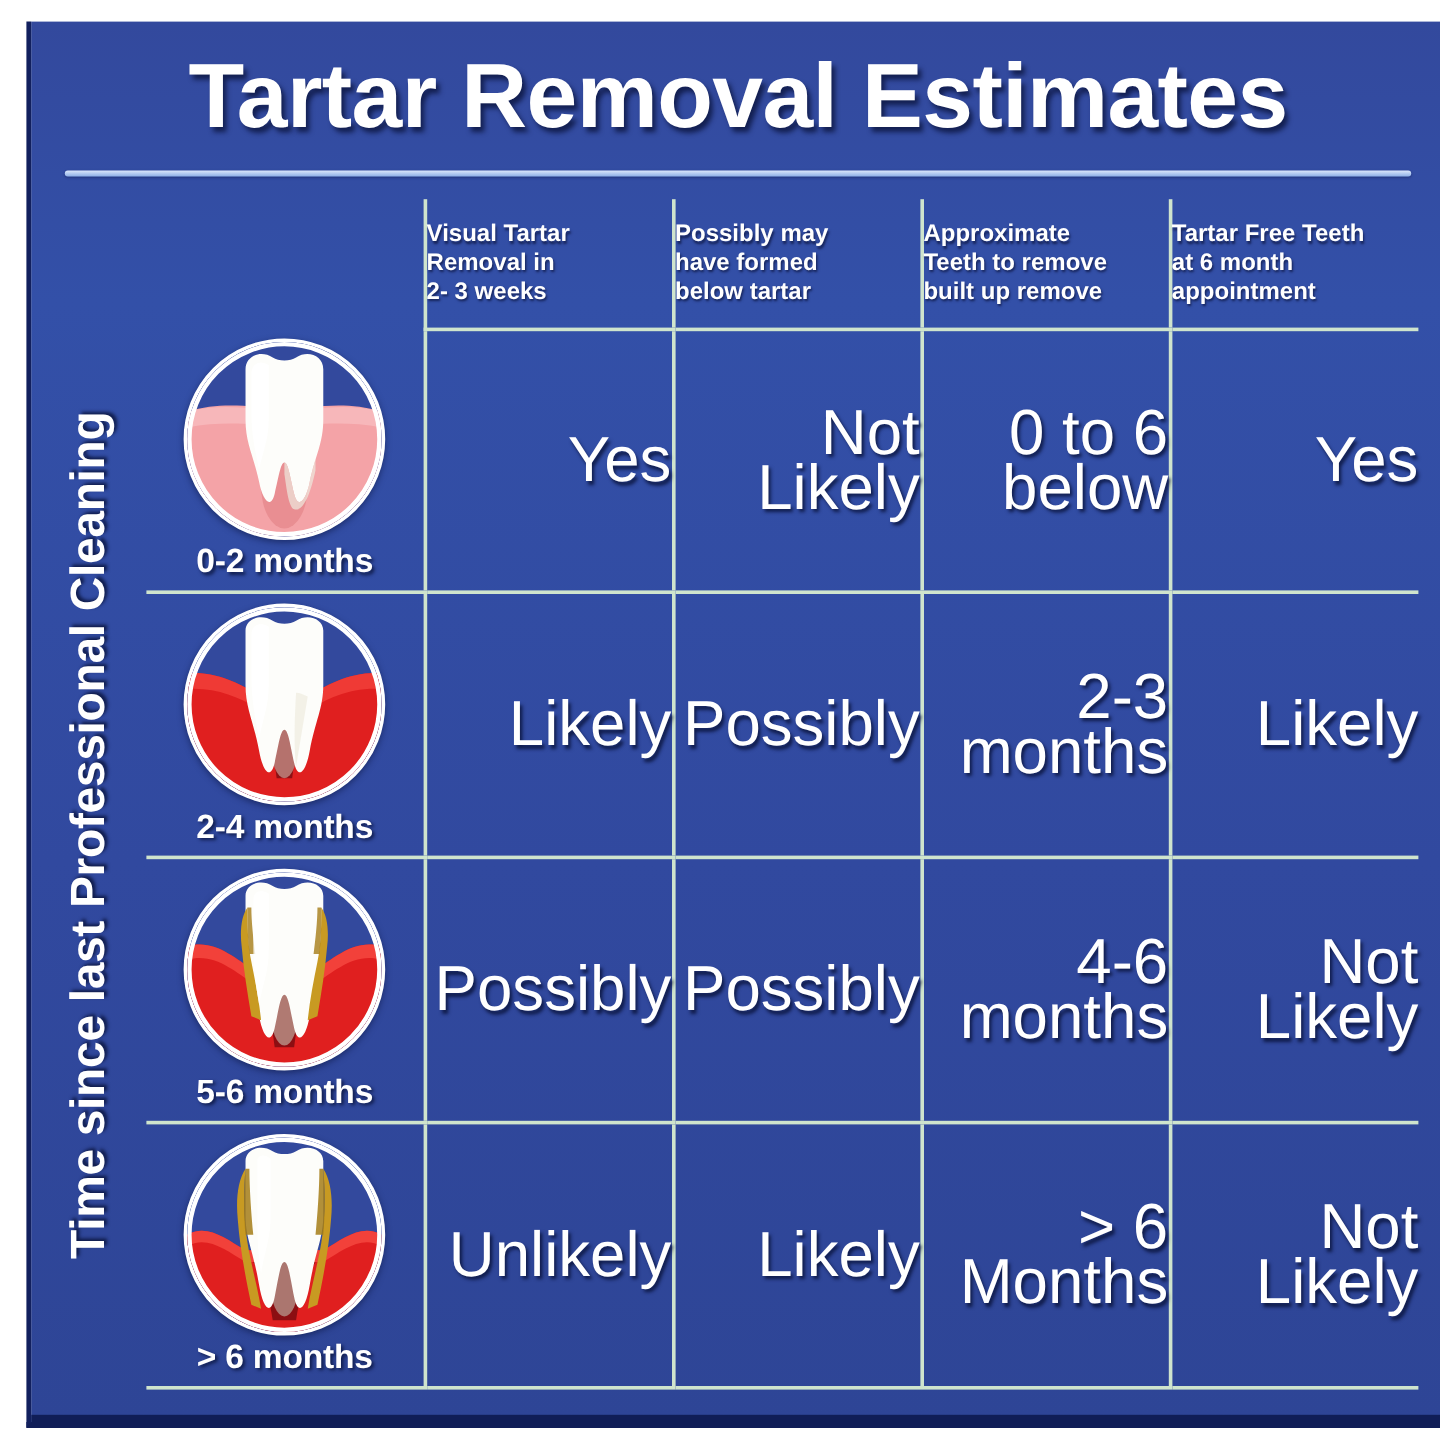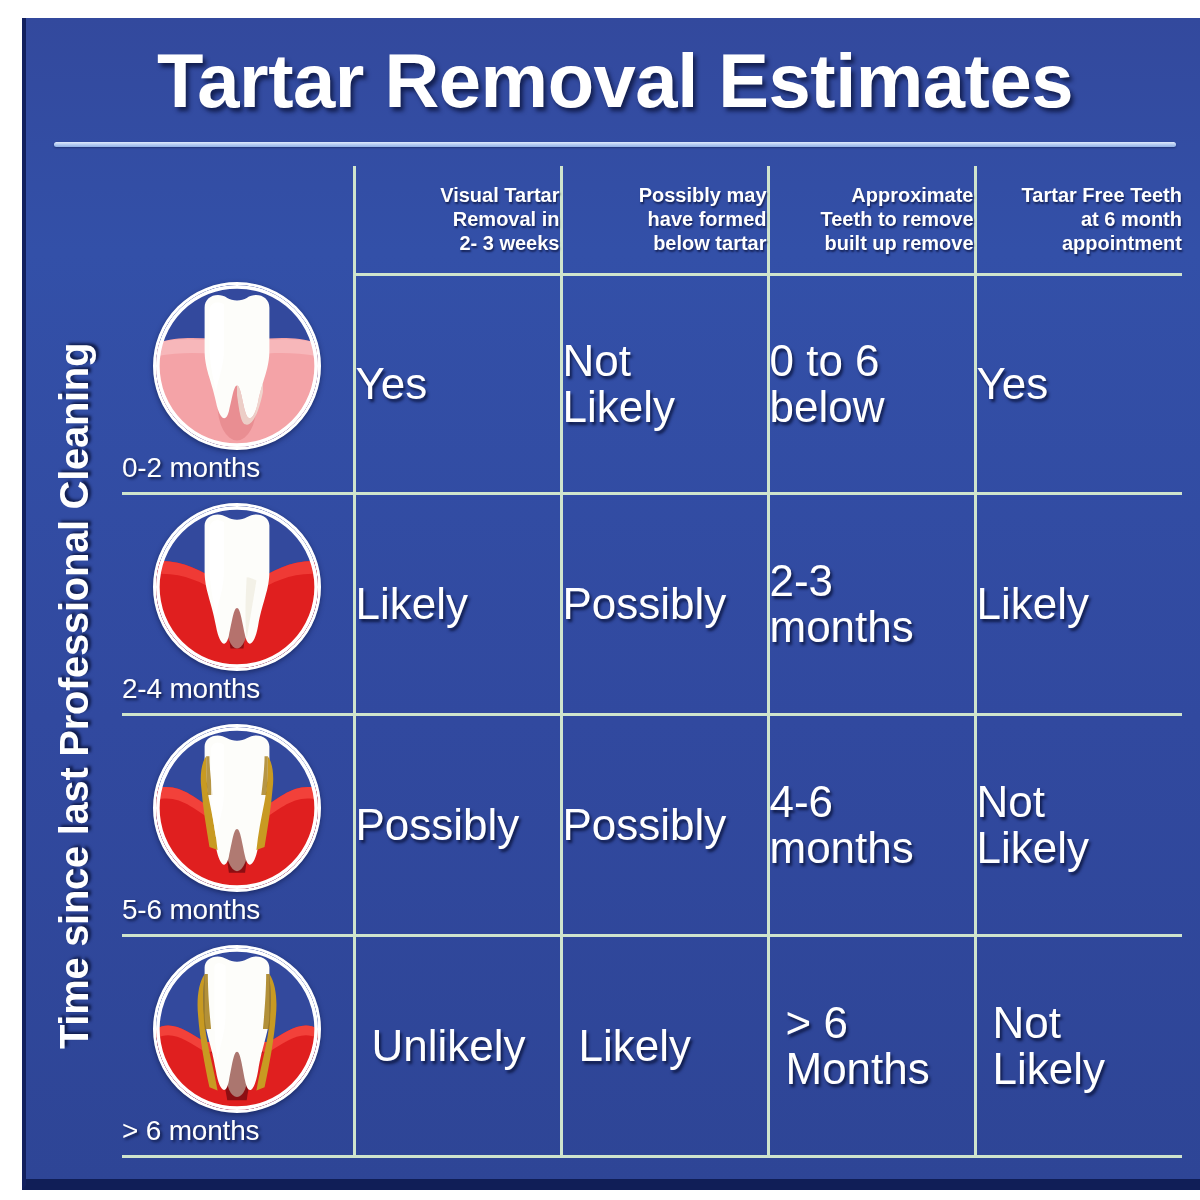--- a/index.html
+++ b/index.html
@@ -105,7 +105,7 @@
     font-size: 20px;
     line-height: 24px;
     font-weight: 700;
-    text-align: right;
+    text-align: left;
     padding: 0 6px;
     text-shadow: 1px 2px 2px rgba(8,16,54,0.7);
     border-bottom: 3px solid #cfe4cd;

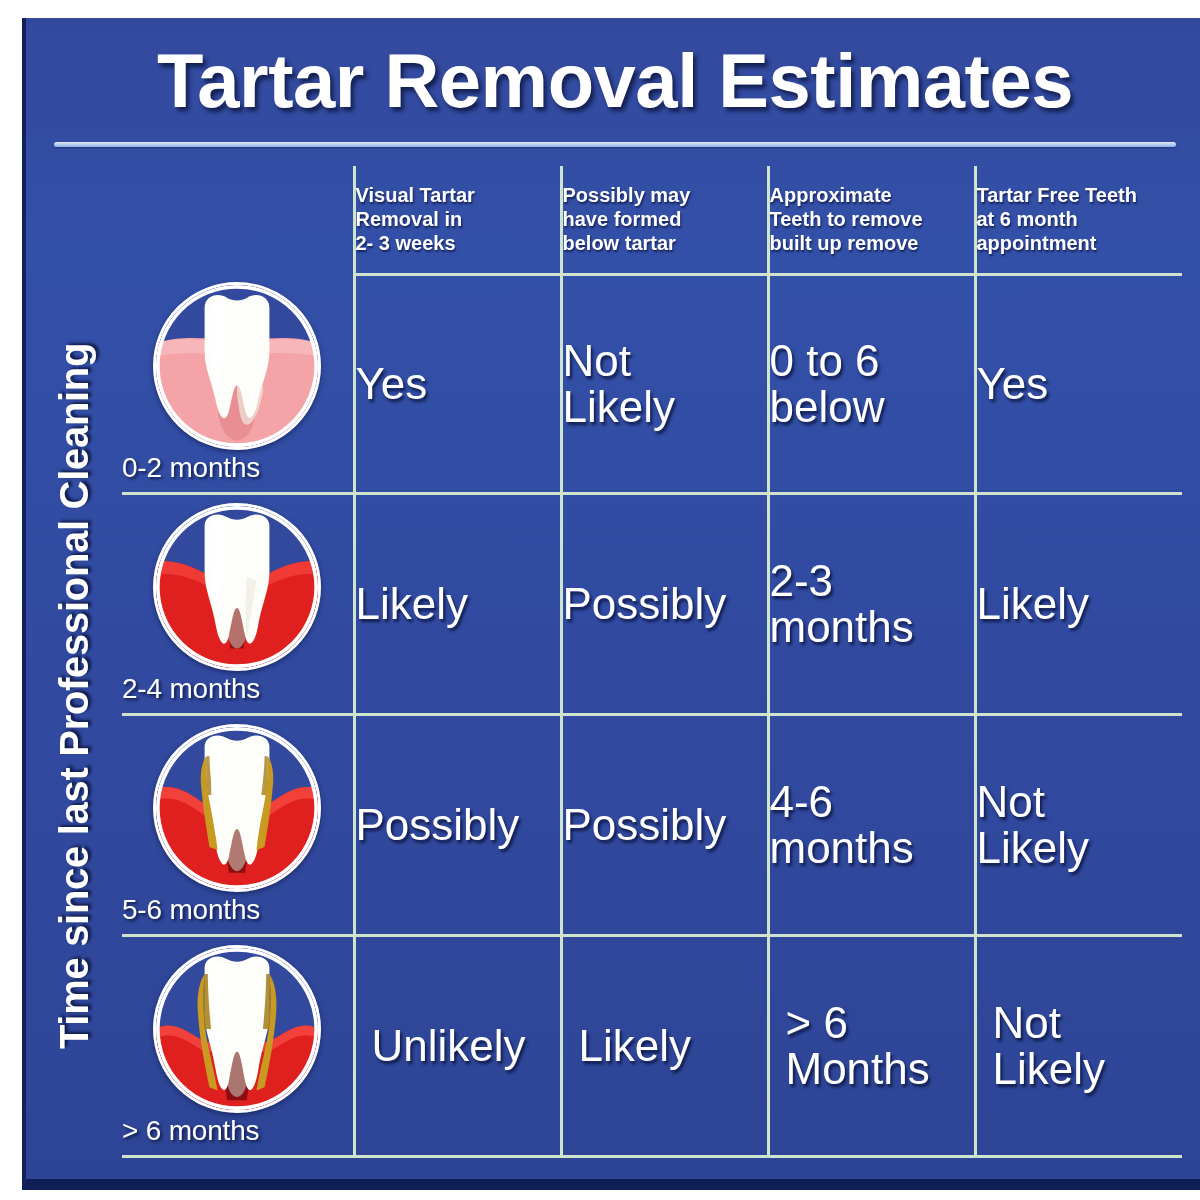--- a/index.html
+++ b/index.html
@@ -123,10 +123,10 @@
   }
   .val-cell {
     color: #ffffff;
-    font-size: 44px;
+    font-size: 53px;
     line-height: 46px;
     font-weight: 400;
-    text-align: left;
+    text-align: right;
     padding: 0 6px;
     text-shadow: 2px 3px 3px rgba(8,16,54,0.8);
     border-left: 3px solid #cfe4cd;

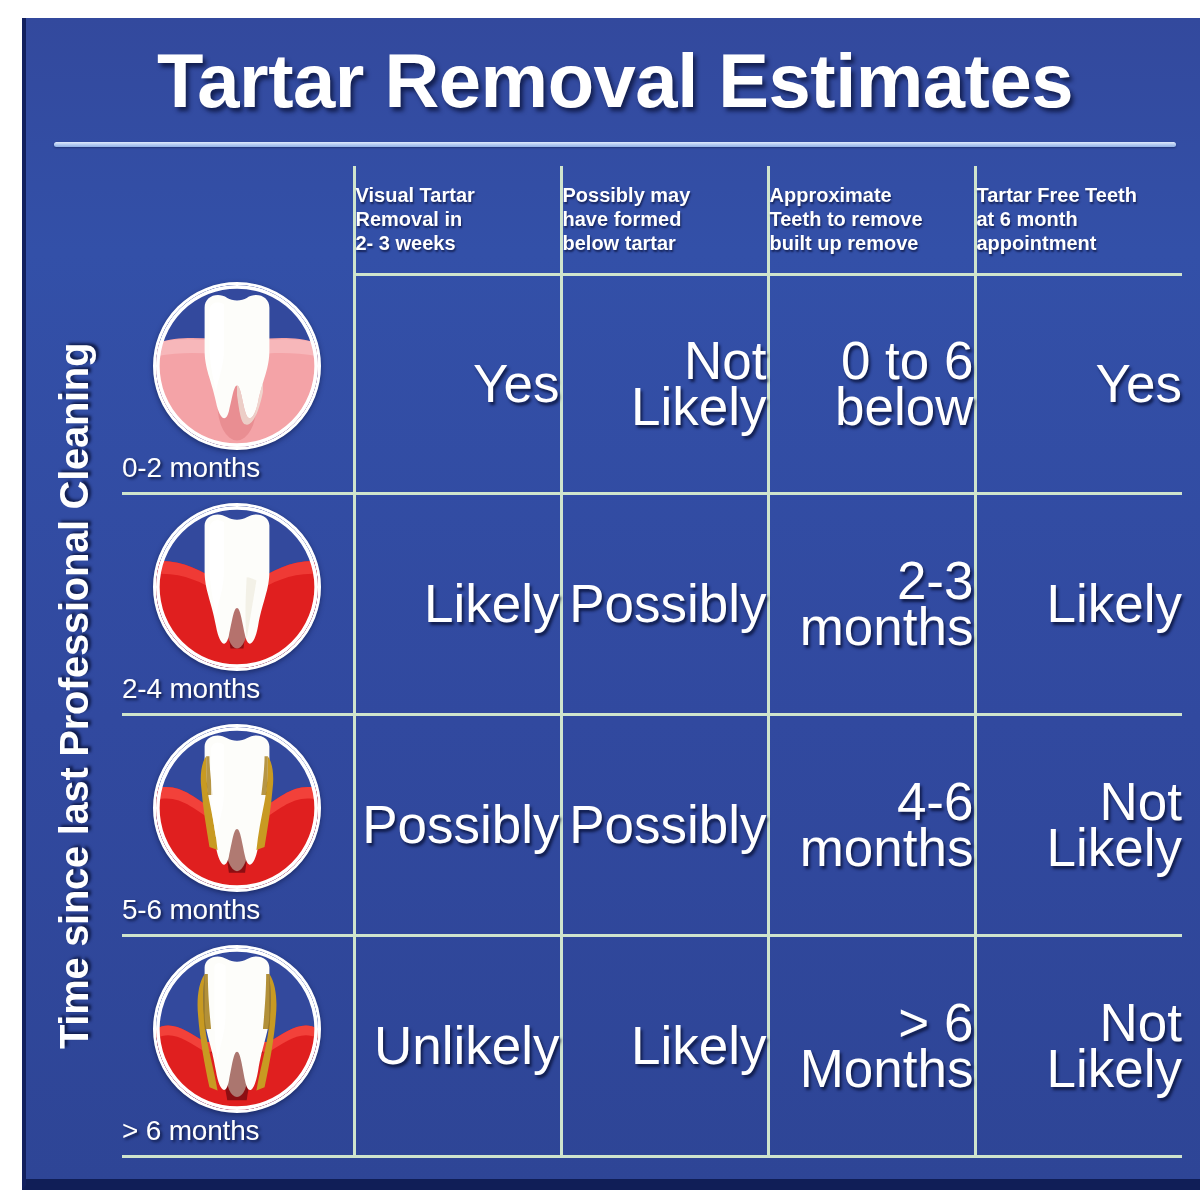--- a/index.html
+++ b/index.html
@@ -140,12 +140,12 @@
   .row-label {
     color: #ffffff;
     font-size: 28px;
-    font-weight: 400;
+    font-weight: 700;
     letter-spacing: -0.2px;
     text-shadow: 2px 2px 3px rgba(8,16,54,0.8);
     display: block;
     margin-top: 2px;
-    text-align: left;
+    text-align: center;
   }
 
   

